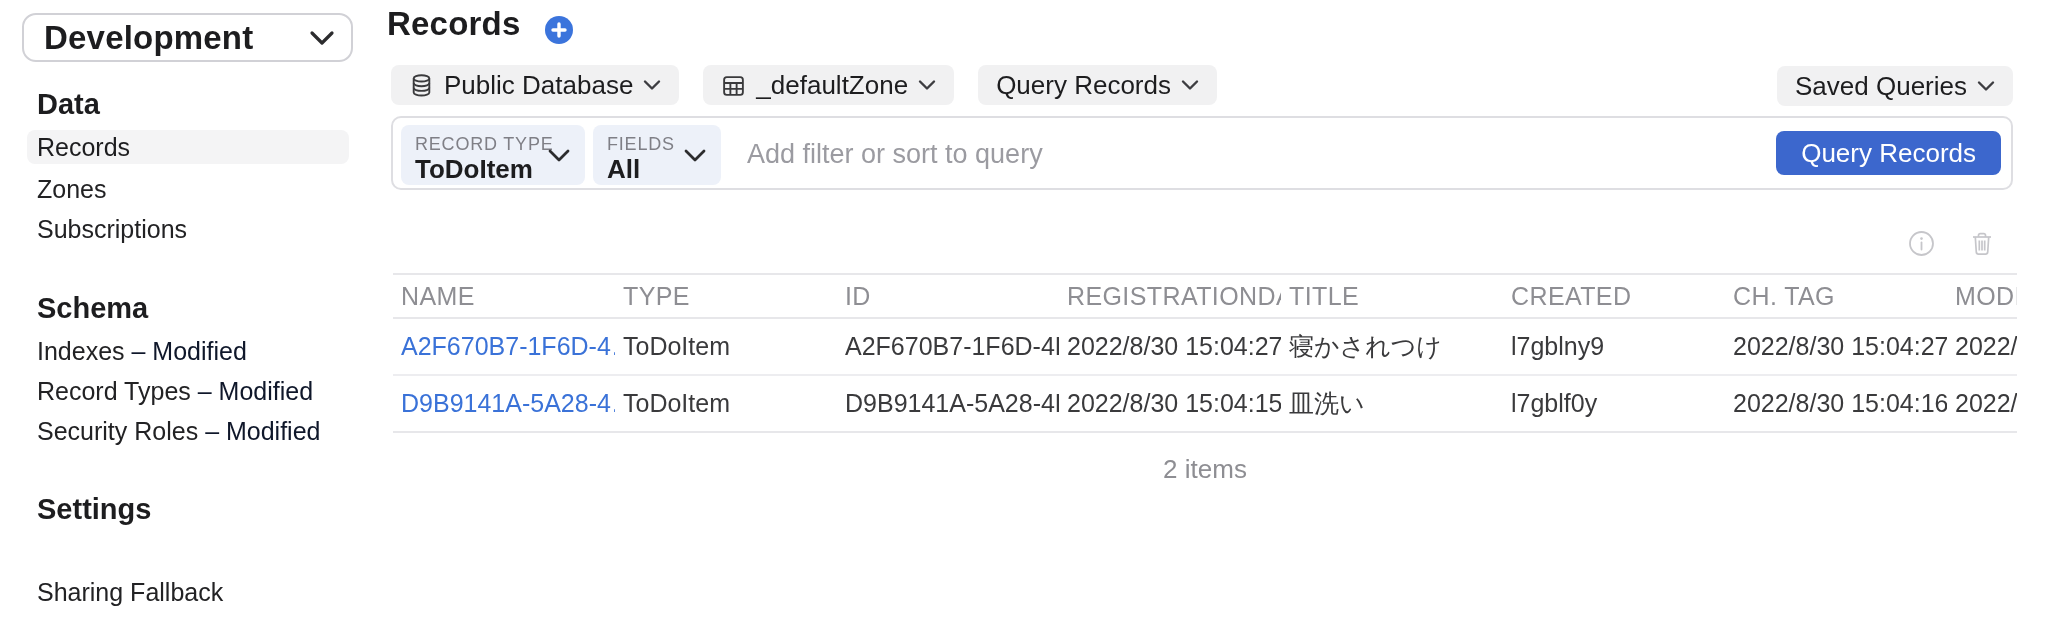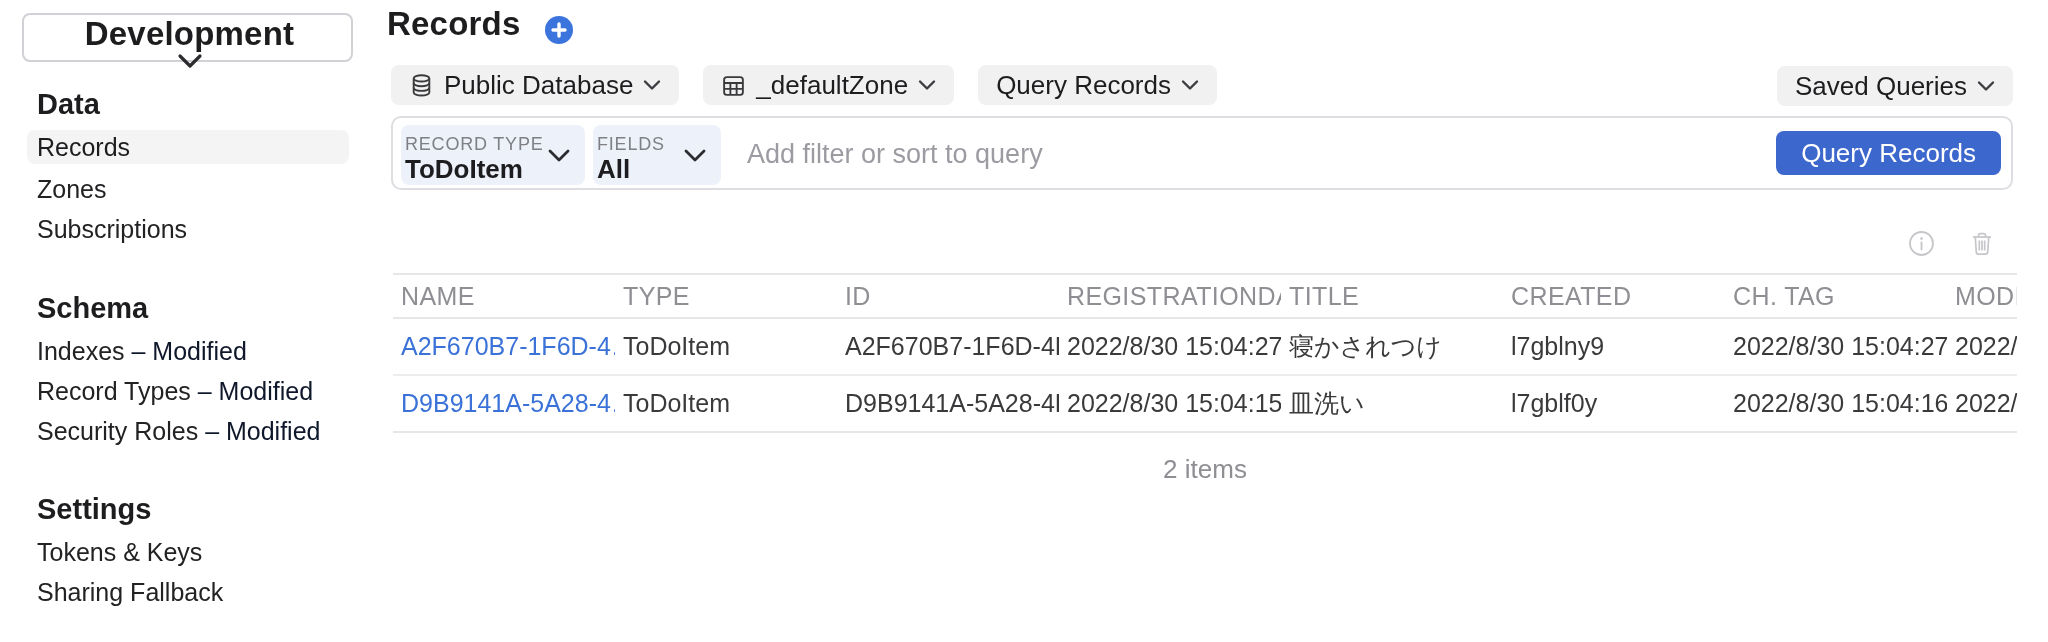--- a/index.html
+++ b/index.html
@@ -19,9 +19,9 @@
   svg{display:block;}
 
   
-  .env-box{left:22px;top:13px;width:331px;height:49px;border:2px solid #d1d1d6;border-radius:8px;
+  .env-box{left:22px;top:13px;width:331px;height:49px;border:2px solid #d1d1d6;border-radius:14px;
            box-sizing:border-box;display:flex;align-items:center;justify-content:space-between;
-           padding:0 16px 0 20px;cursor:pointer;background:#fff;flex-direction:column;}
+           padding:0 16px 0 20px;cursor:pointer;background:#fff;}
   .env-box .env-label{font-size:33px;font-weight:700;letter-spacing:.2px;}
   .side-heading{left:37px;font-size:29px;font-weight:700;line-height:34px;}
   .side-item{left:37px;font-size:25px;line-height:34px;color:#222224;cursor:pointer;white-space:nowrap;}

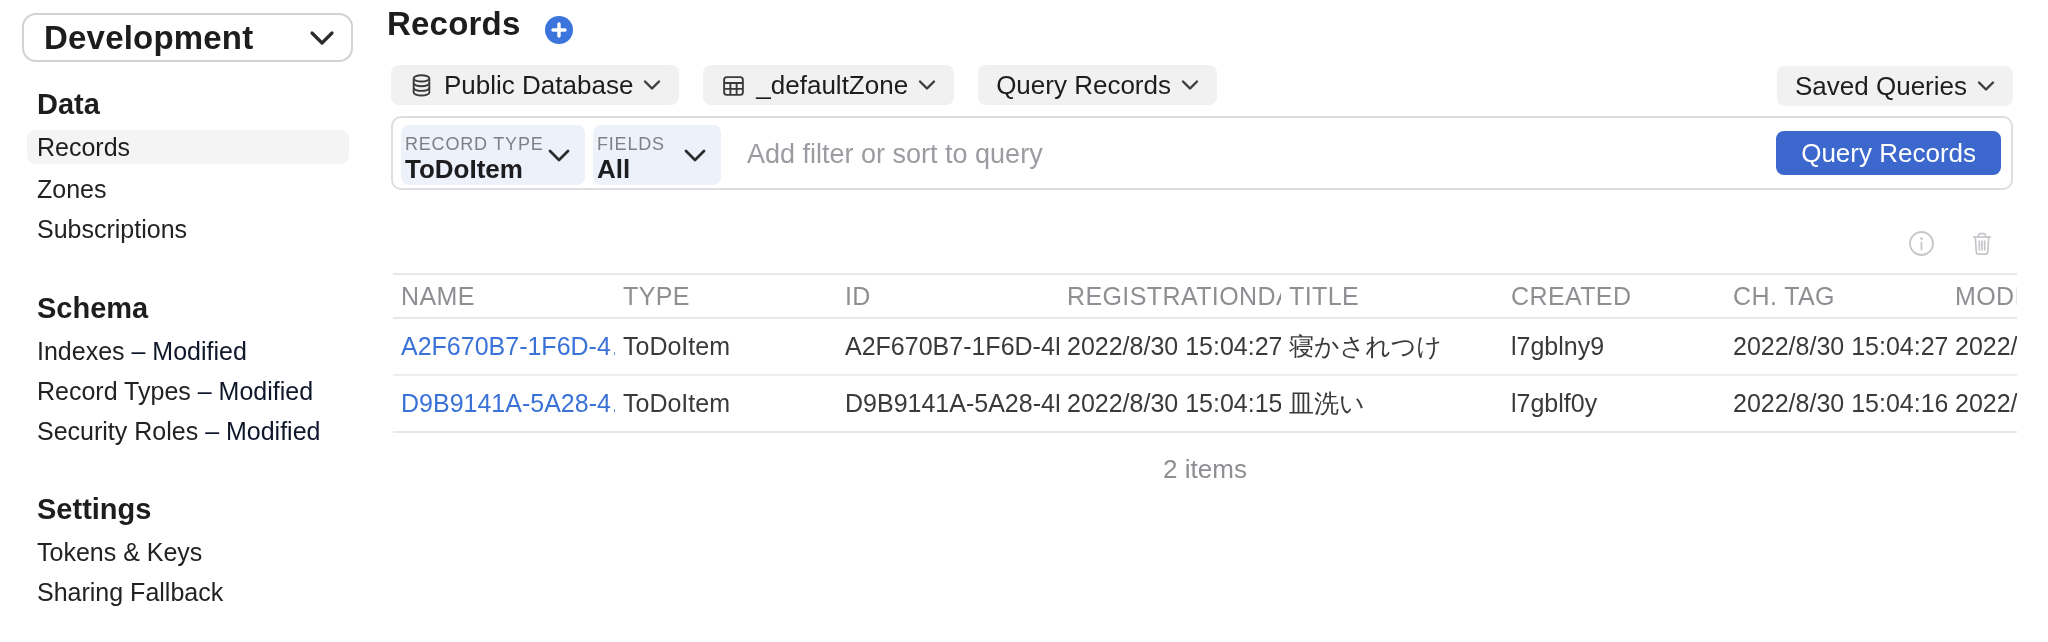--- a/index.html
+++ b/index.html
@@ -45,7 +45,7 @@
   .query-bar{left:391px;top:116px;width:1622px;height:74px;border:2px solid #dedee2;border-radius:10px;
              box-sizing:border-box;background:#fff;}
   .chip{position:absolute;top:7px;height:60px;background:var(--chip-bg);border-radius:8px;cursor:pointer;
-        box-sizing:border-box;padding:9px 14px 0 4px;}
+        box-sizing:border-box;padding:9px 14px 0 14px;}
   .chip .chip-label{font-size:18px;letter-spacing:.8px;color:#7f7f86;line-height:20px;}
   .chip .chip-value{font-size:26px;font-weight:700;line-height:30px;color:#1d1d1f;}
   .chip .chev{position:absolute;right:14px;top:23px;}

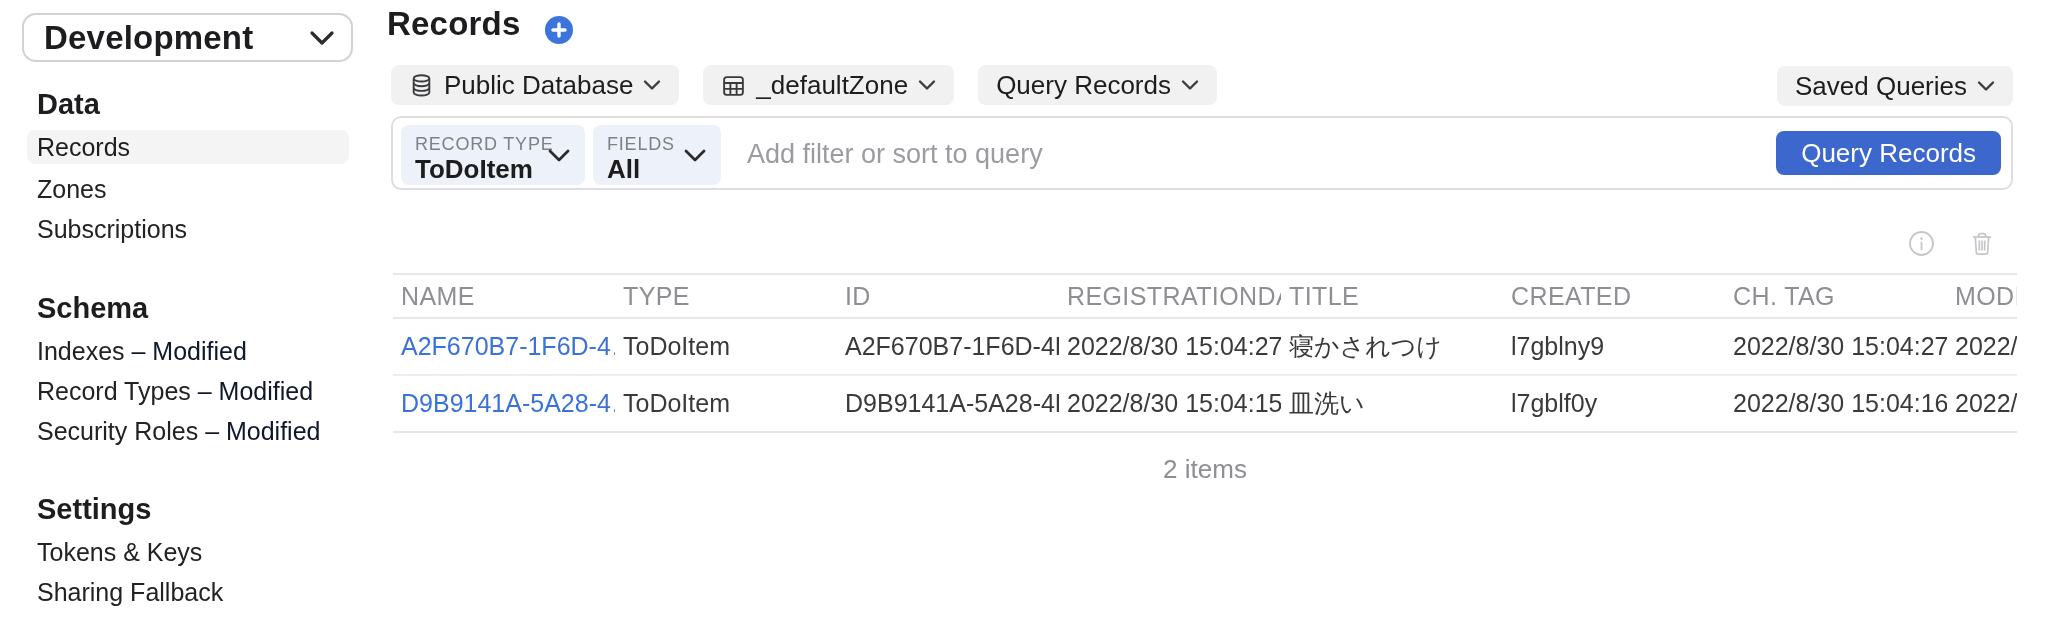--- a/index.html
+++ b/index.html
@@ -115,9 +115,6 @@
   </div>
 
   <div class="abs side-heading" style="top:492px">Settings</div>
-  <div class="abs side-item" style="top:535px">
-    <span>Tokens &amp; Keys</span>
-  </div>
   <div class="abs side-item" style="top:575px">
     <span>Sharing Fallback</span>
   </div>

